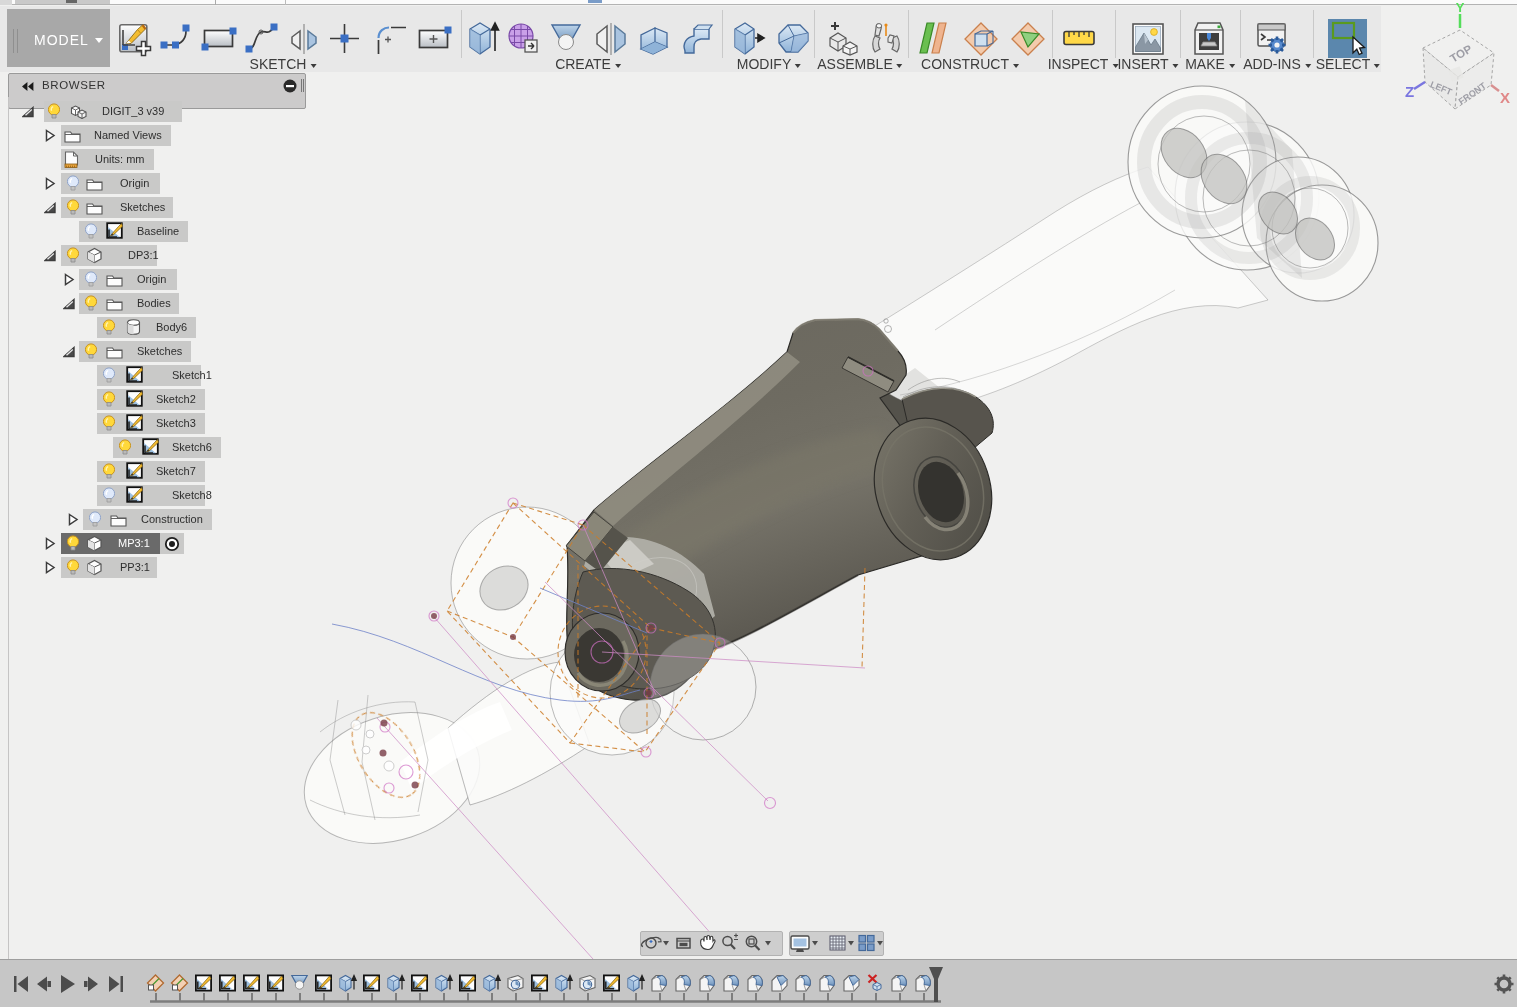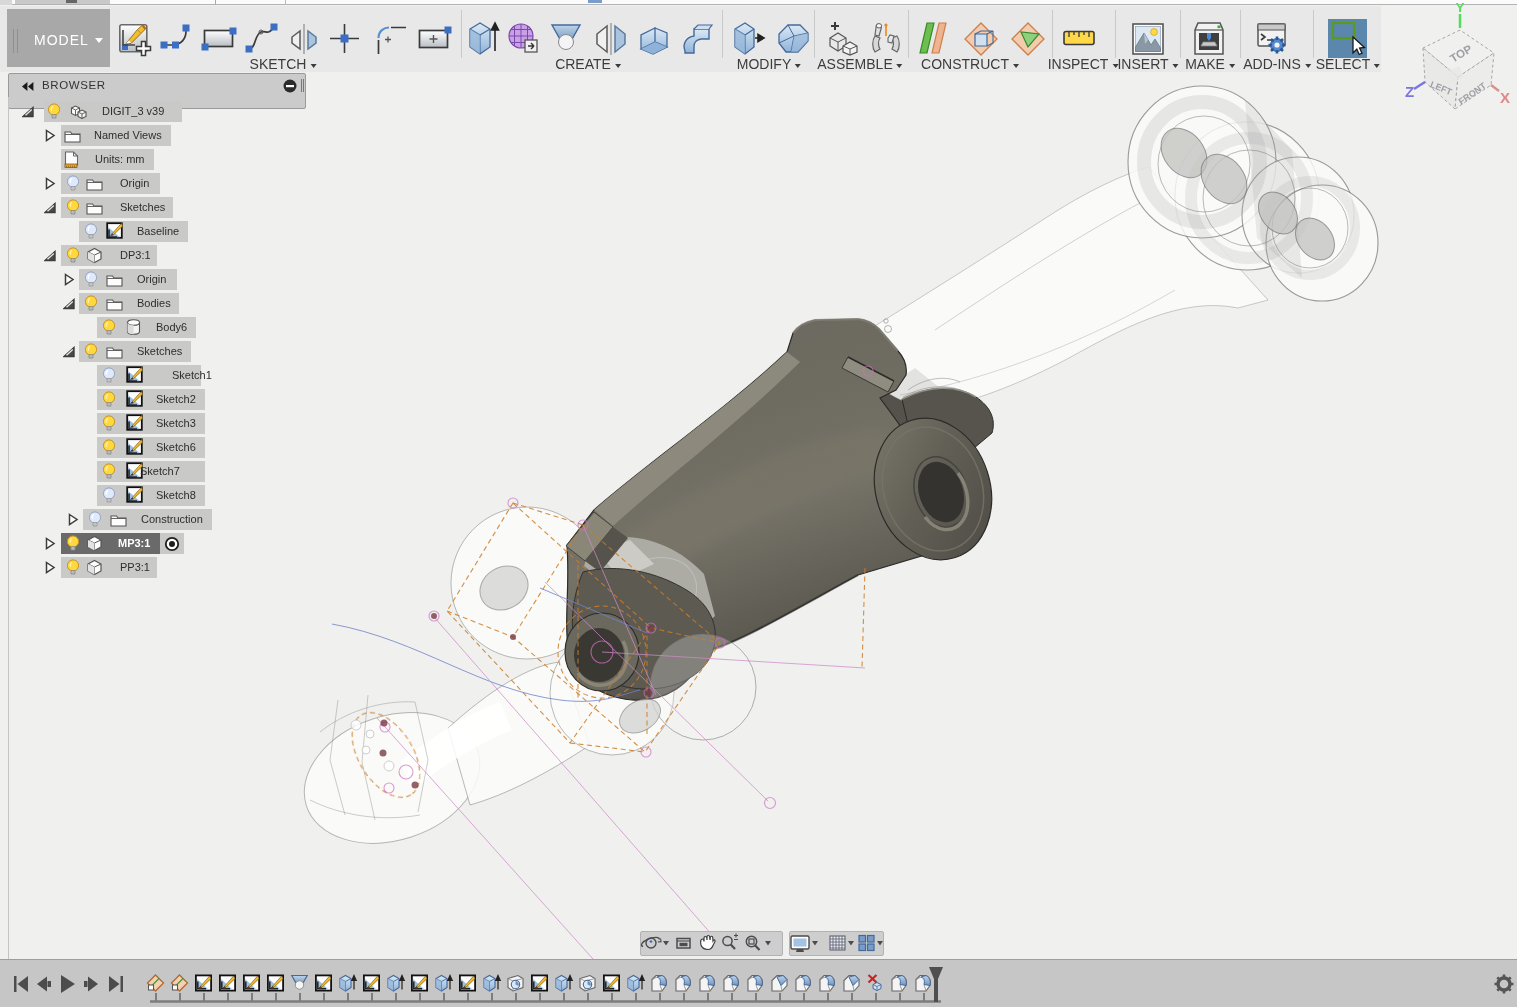--- a/index.html
+++ b/index.html
@@ -639,7 +639,7 @@
       <svg width="17" height="17" style="position:absolute;left:86px;top:2px">
         <use href="#icoCube"></use>
       </svg>
-      <span class="tlabel" style="left:120px;color:#2e2e2e">DP3:1</span>
+      <span class="tlabel" style="left:128px;color:#2e2e2e">DP3:1</span>
     </div>
 <div class="trow" style="left:0;top:269px;width:320px">
       <div class="band" style="left:79px;width:98px"></div>

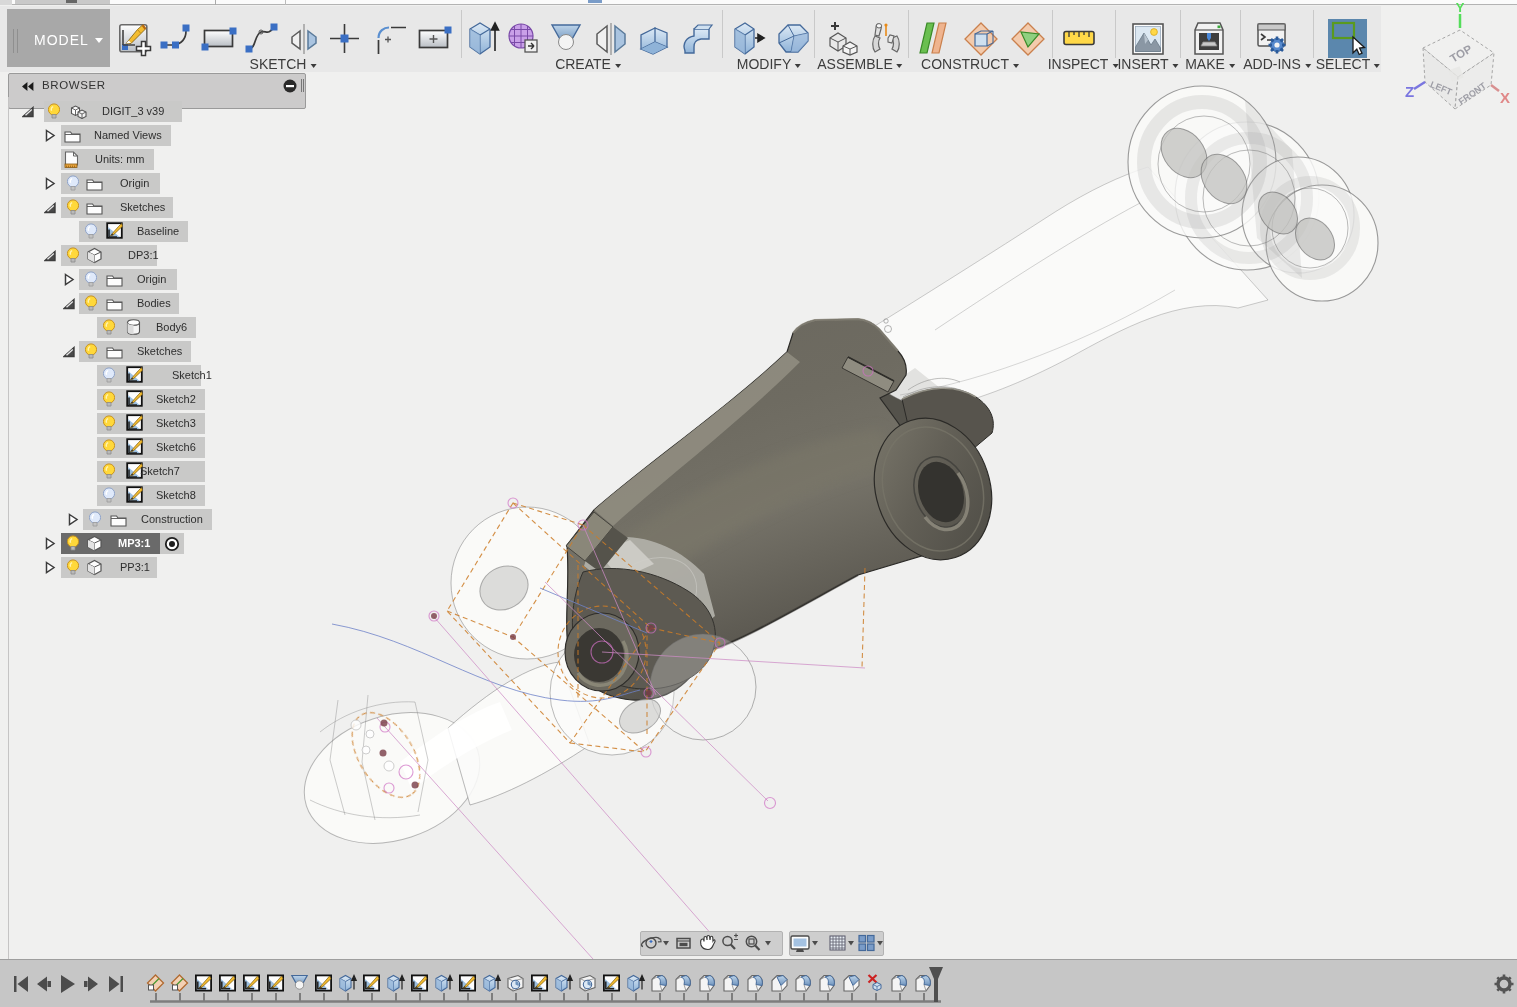--- a/index.html
+++ b/index.html
@@ -722,7 +722,7 @@
       </svg>
       <span class="tlabel" style="left:156px;color:#2e2e2e">Sketch3</span>
     </div>
-<div class="trow" style="left:0;top:437px;width:320px">
+<div class="trow" style="left:16px;top:437px;width:320px">
       <div class="band" style="left:97px;width:108px"></div>
       <svg width="12" height="17" style="position:absolute;left:103px;top:2px">
         <use href="#bulbY"></use>

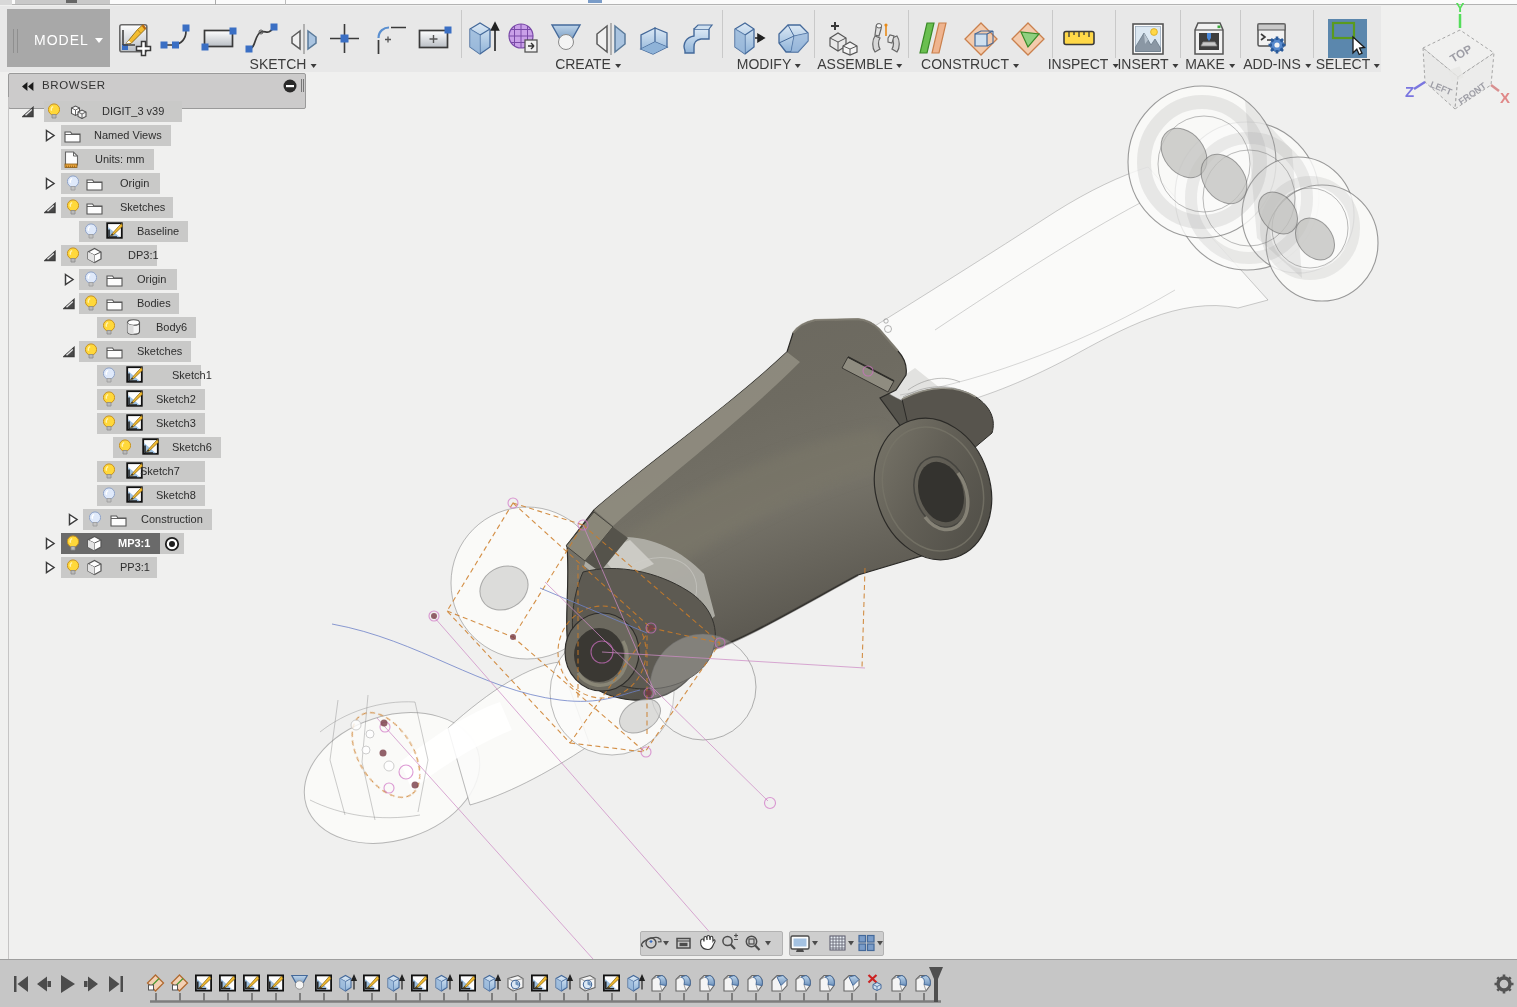--- a/index.html
+++ b/index.html
@@ -740,7 +740,7 @@
       <svg width="18" height="18" style="position:absolute;left:126px;top:1px">
         <use href="#icoSketch"></use>
       </svg>
-      <span class="tlabel" style="left:140px;color:#2e2e2e">Sketch7</span>
+      <span class="tlabel" style="left:156px;color:#2e2e2e">Sketch7</span>
     </div>
 <div class="trow" style="left:0;top:485px;width:320px">
       <div class="band" style="left:97px;width:108px"></div>

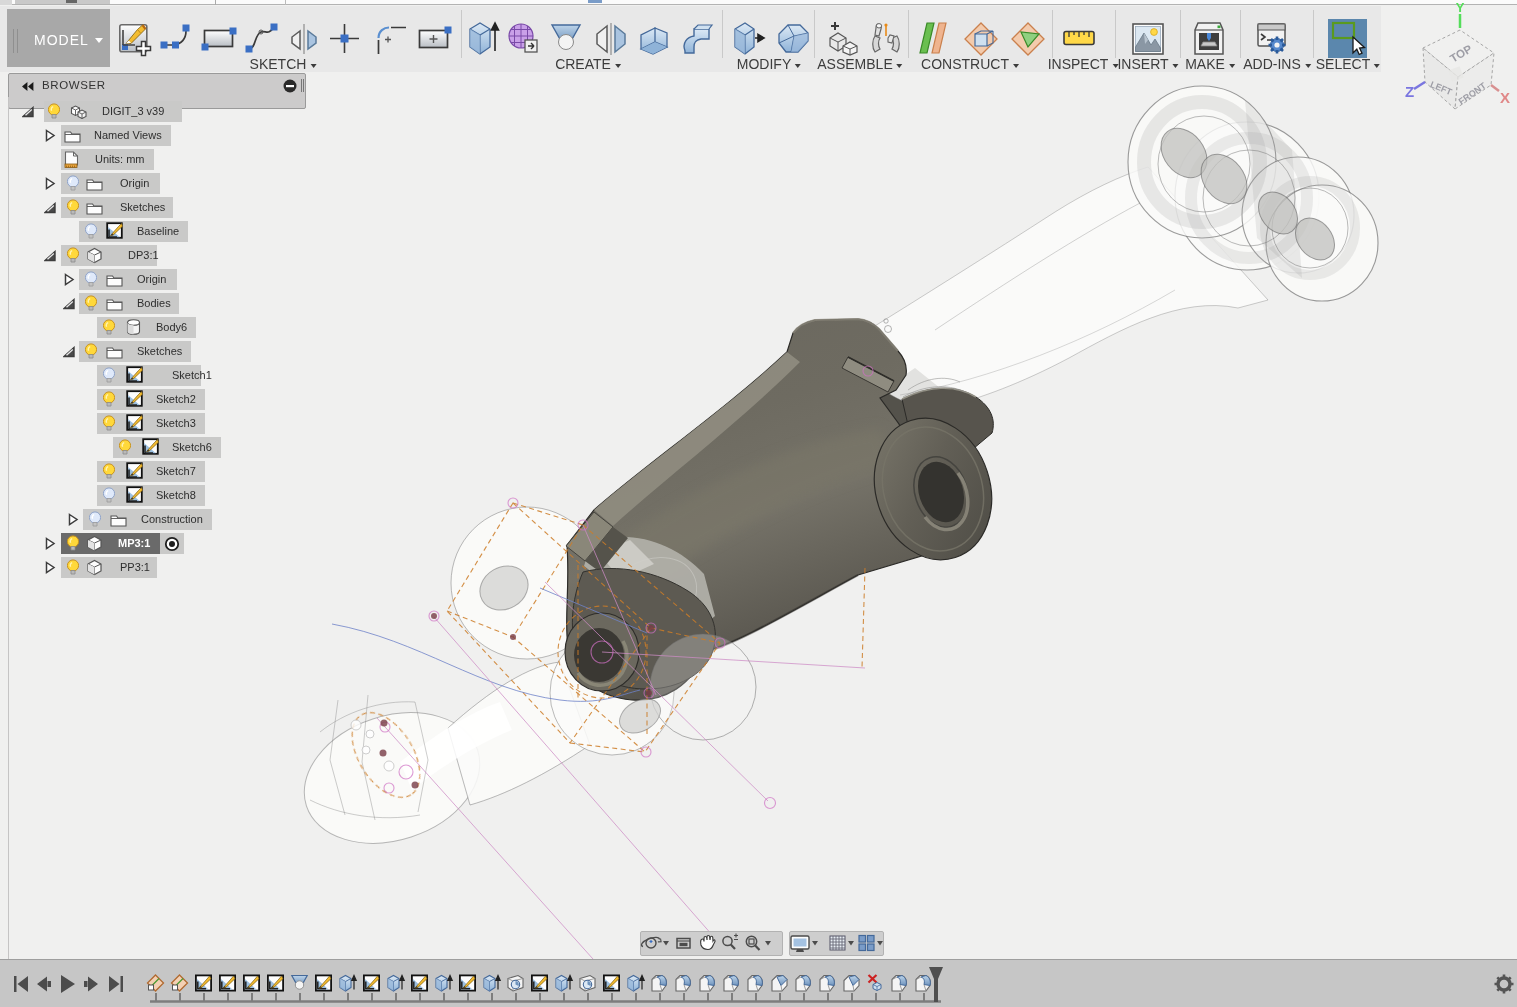--- a/index.html
+++ b/index.html
@@ -750,7 +750,7 @@
       <svg width="18" height="18" style="position:absolute;left:126px;top:1px">
         <use href="#icoSketch"></use>
       </svg>
-      <span class="tlabel" style="left:156px;color:#2e2e2e">Sketch8</span>
+      <span class="tlabel" style="left:172px;color:#2e2e2e">Sketch8</span>
     </div>
 <div class="trow" style="left:4px;top:509px;width:320px">
       <div class="band" style="left:79px;width:129px"></div>

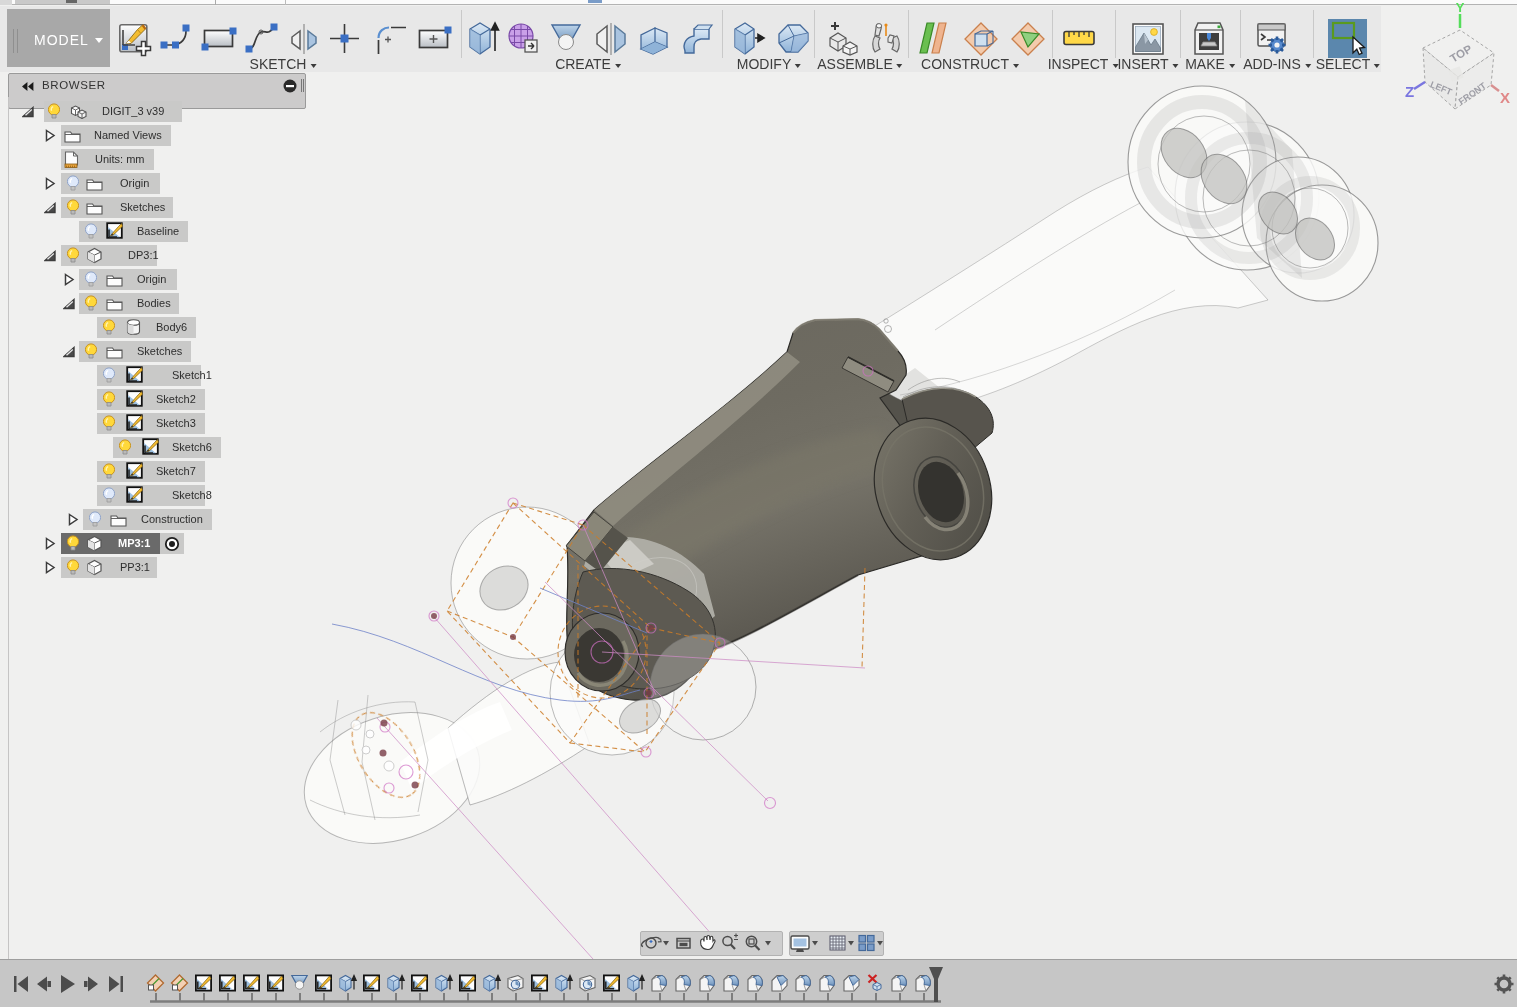--- a/index.html
+++ b/index.html
@@ -777,7 +777,7 @@
       <svg width="17" height="17" style="position:absolute;left:86px;top:2px">
         <use href="#icoCube"></use>
       </svg>
-      <span class="tlabel" style="left:118px;color:#fff;font-weight:bold">MP3:1</span>
+      <span class="tlabel" style="left:118px;color:#fff;font-weight:normal">MP3:1</span>
       <svg width="16" height="16" style="position:absolute;left:164px;top:3px">
         <circle cx="8" cy="8" r="6.2" fill="#fff" stroke="#1e1e1e" stroke-width="1.8"></circle>
         <circle cx="8" cy="8" r="3" fill="#1e1e1e"></circle>

